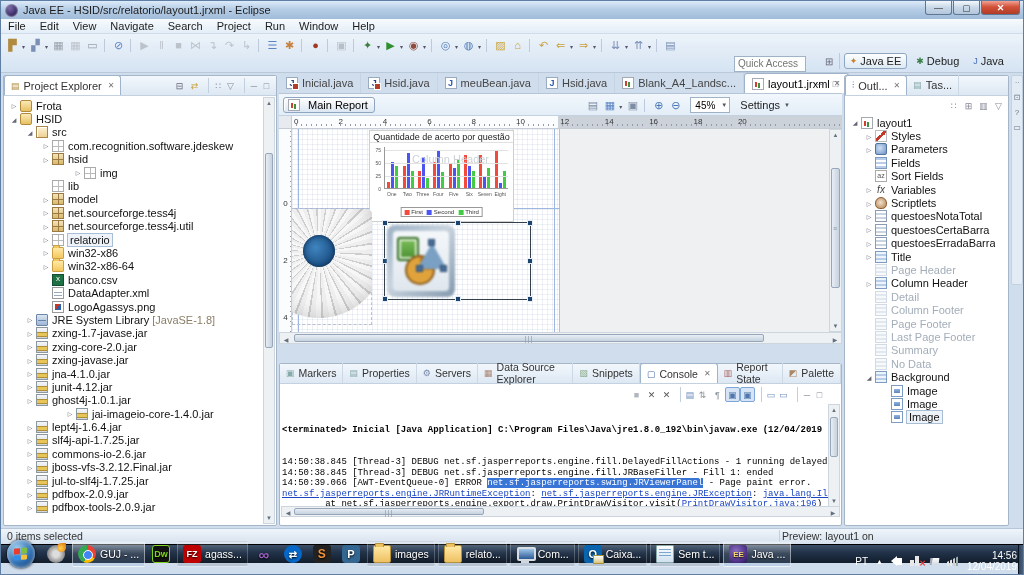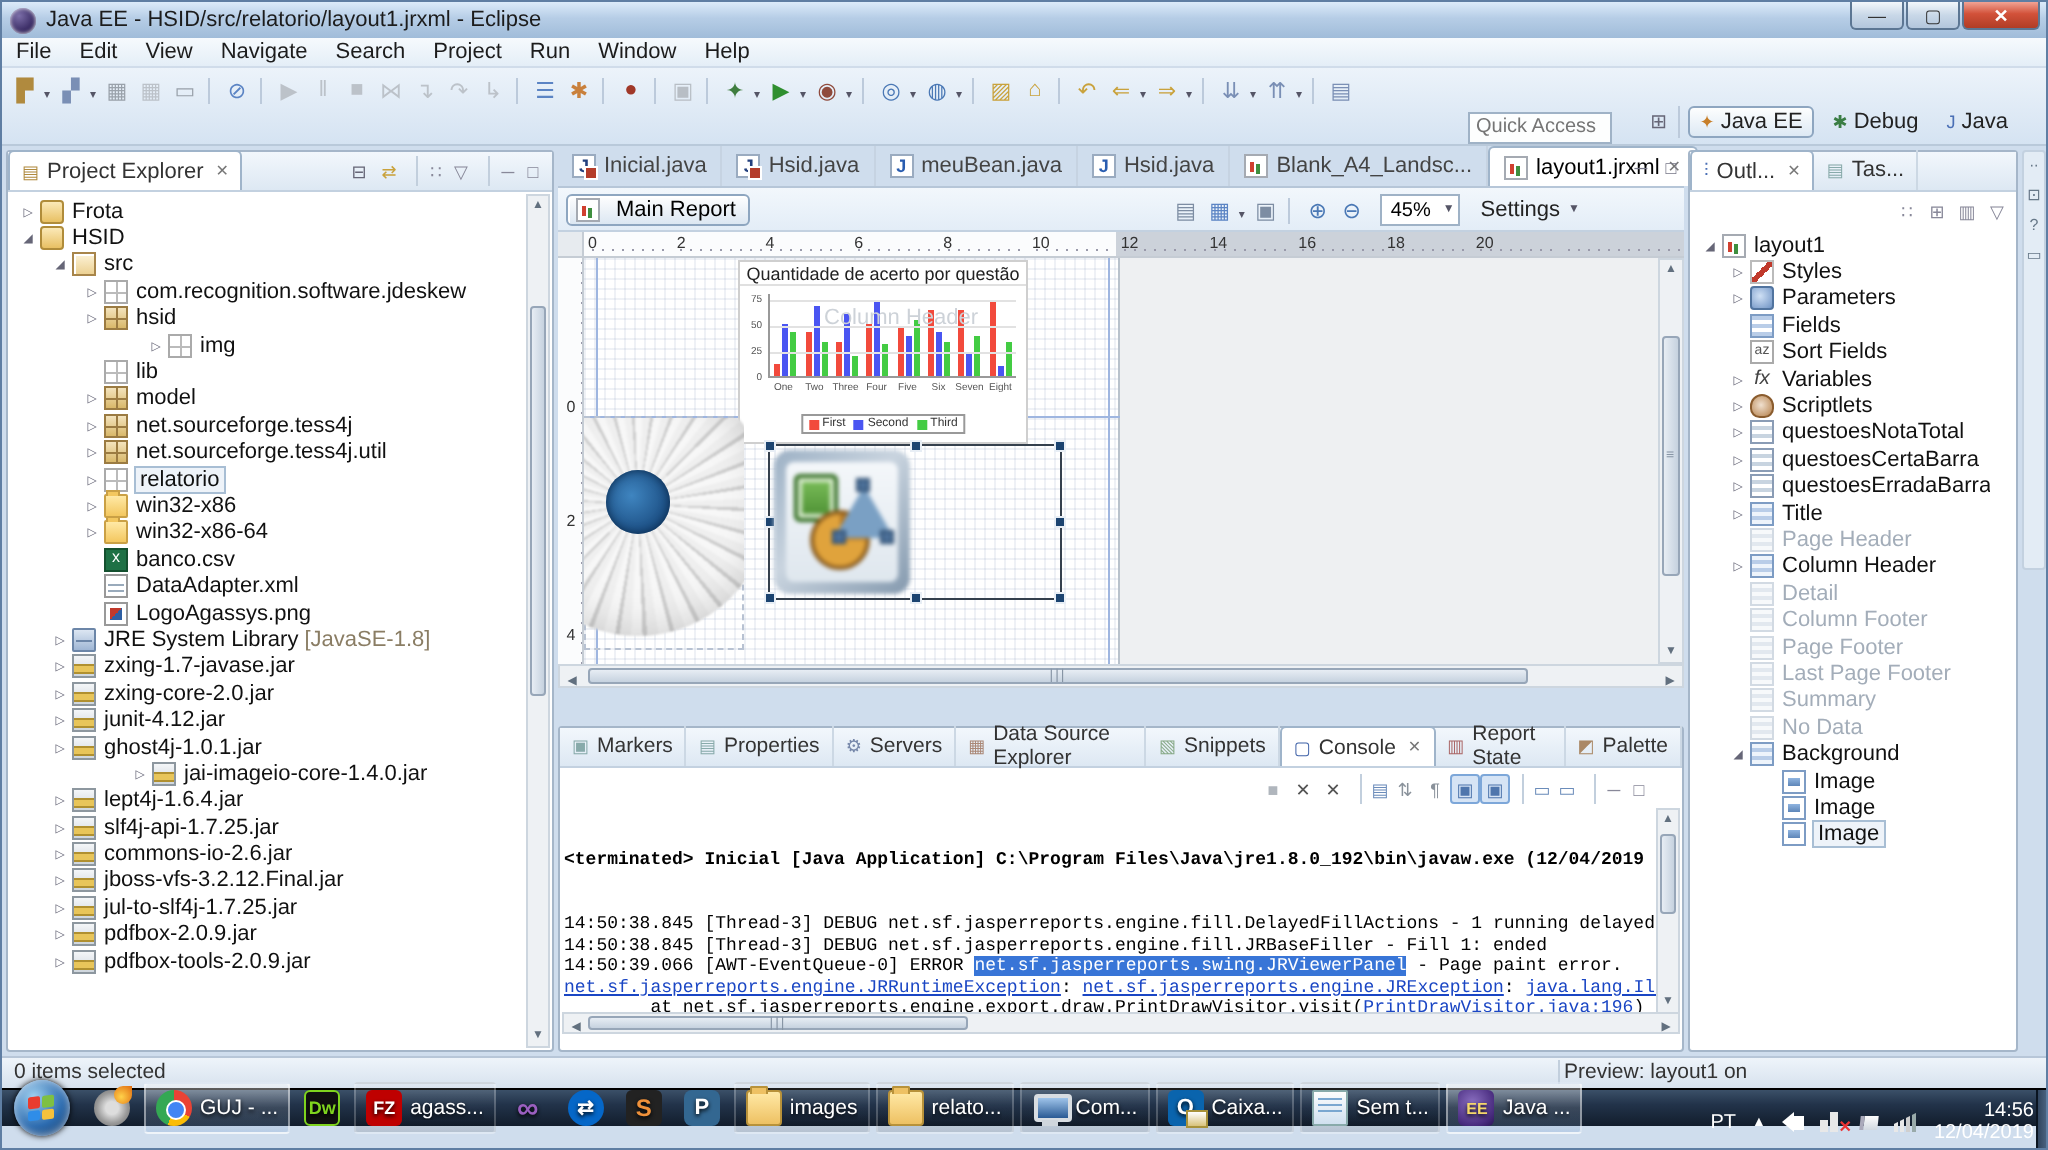--- a/index.html
+++ b/index.html
@@ -466,6 +466,12 @@
 
         </div>
 
+        <div class="trow" style="padding-left: 20px;">
+          <span class="arrow">▷</span>
+          <span class="ticon i-jar"></span>
+          <span class="tlabel">zxing-javase.jar</span>
+
+        </div>
 
 
         <div class="trow" style="padding-left: 20px;">

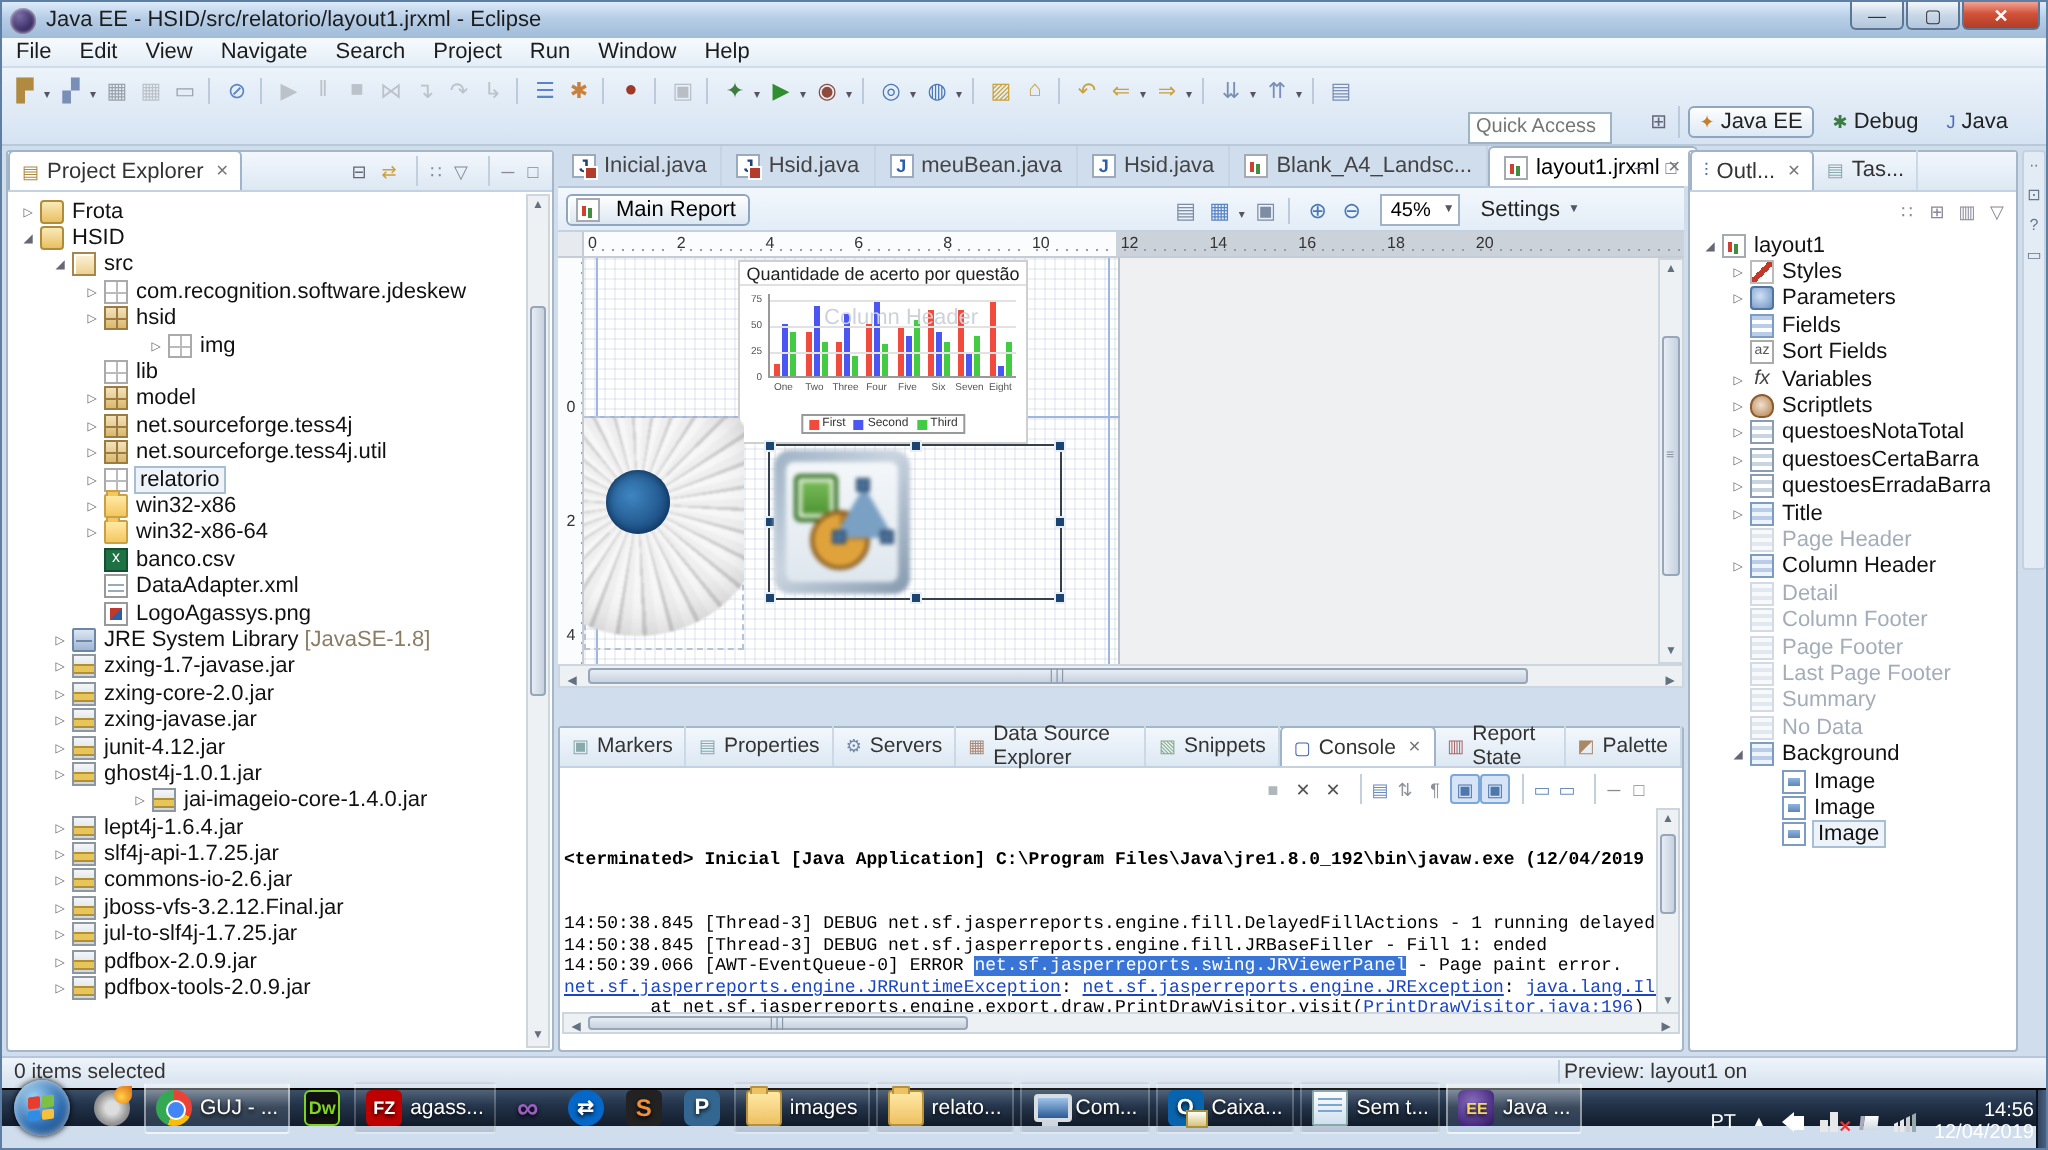--- a/index.html
+++ b/index.html
@@ -473,6 +473,12 @@
 
         </div>
 
+        <div class="trow" style="padding-left: 20px;">
+          <span class="arrow">▷</span>
+          <span class="ticon i-jar"></span>
+          <span class="tlabel">jna-4.1.0.jar</span>
+
+        </div>
 
         <div class="trow" style="padding-left: 20px;">
           <span class="arrow">▷</span>

